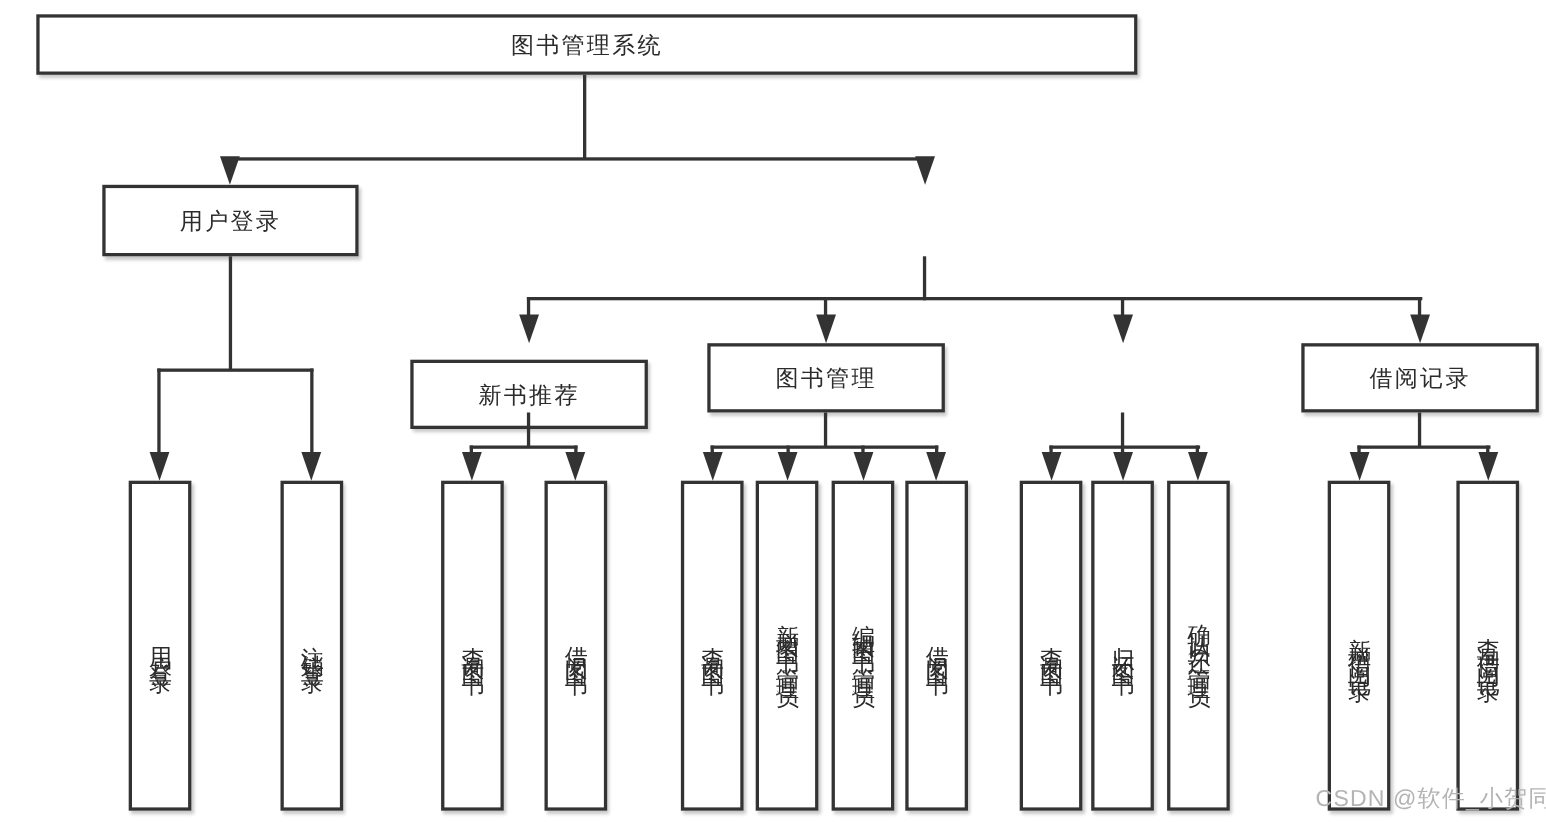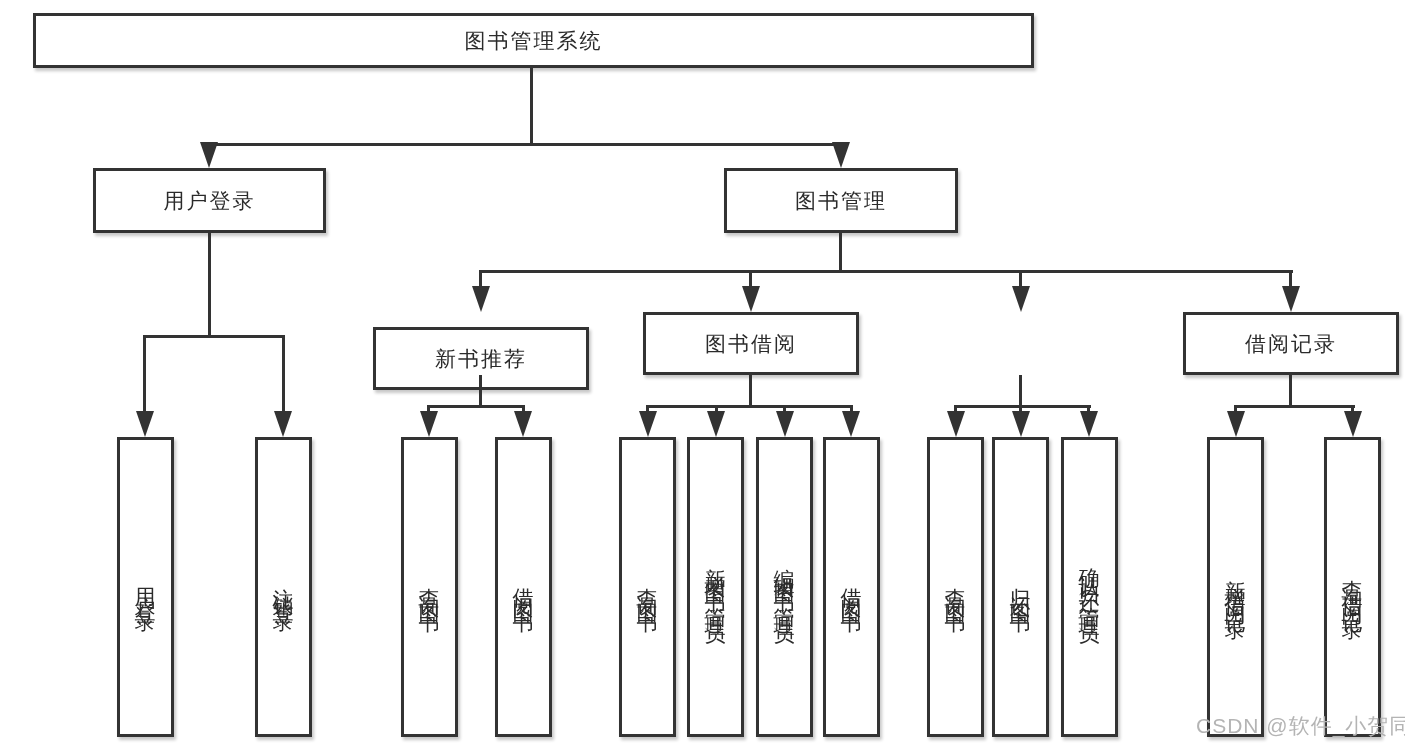--- a/index.html
+++ b/index.html
@@ -45,9 +45,6 @@
 
   <div class="box" style="left:82px;top:168px;width:233px;height:65px;">
     <span>用户登录</span>
-  </div>
-  <div class="box" style="left:713px;top:168px;width:234px;height:65px;">
-    <span>图书管理</span>
   </div>
 
   <div class="vline" style="left:197px;top:233px;height:104px;"></div>

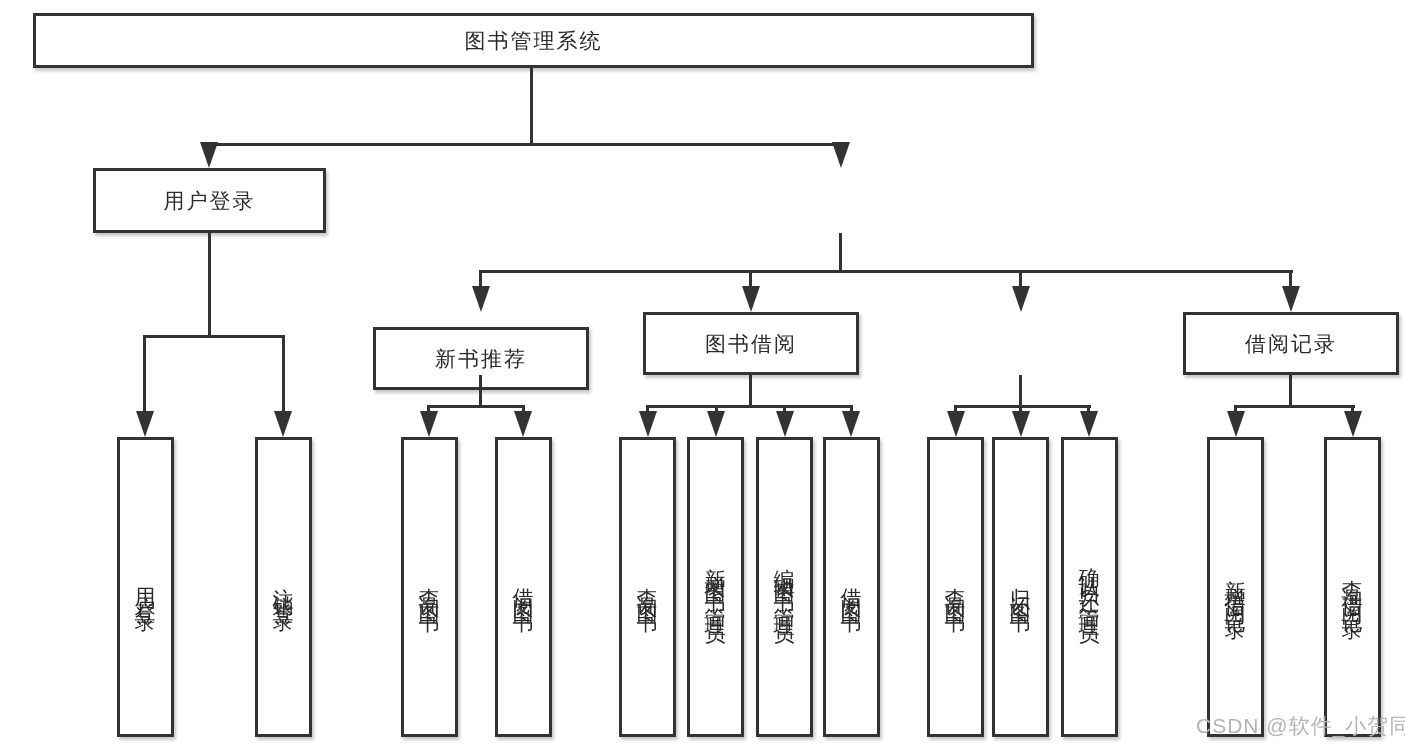--- a/index.html
+++ b/index.html
@@ -69,7 +69,7 @@
     <span>新书推荐</span>
   </div>
   <div class="box" style="left:632px;top:312px;width:216px;height:63px;">
-    <span>图书借阅</span>
+    <span>图书管理</span>
   </div>
   <div class="box" style="left:1172px;top:312px;width:216px;height:63px;">
     <span>借阅记录</span>

